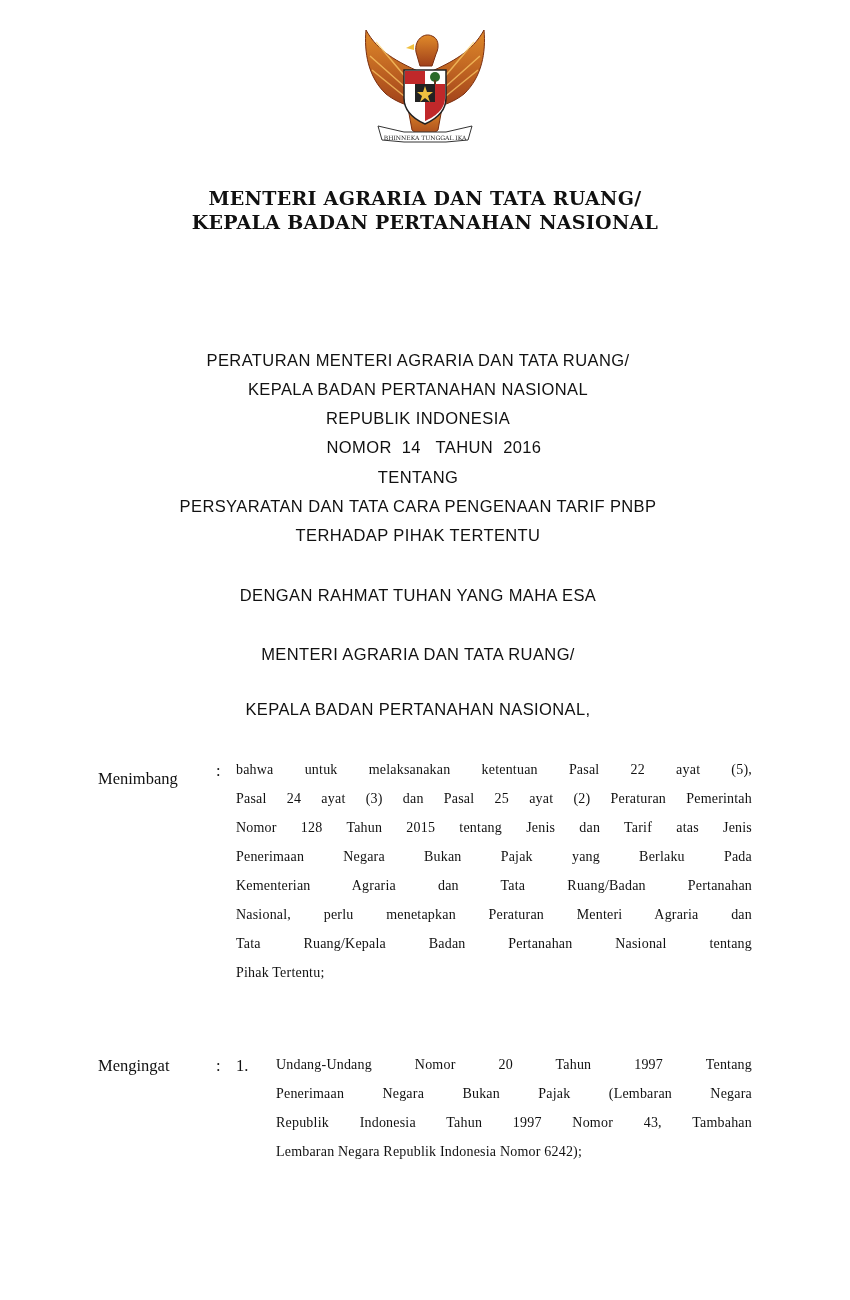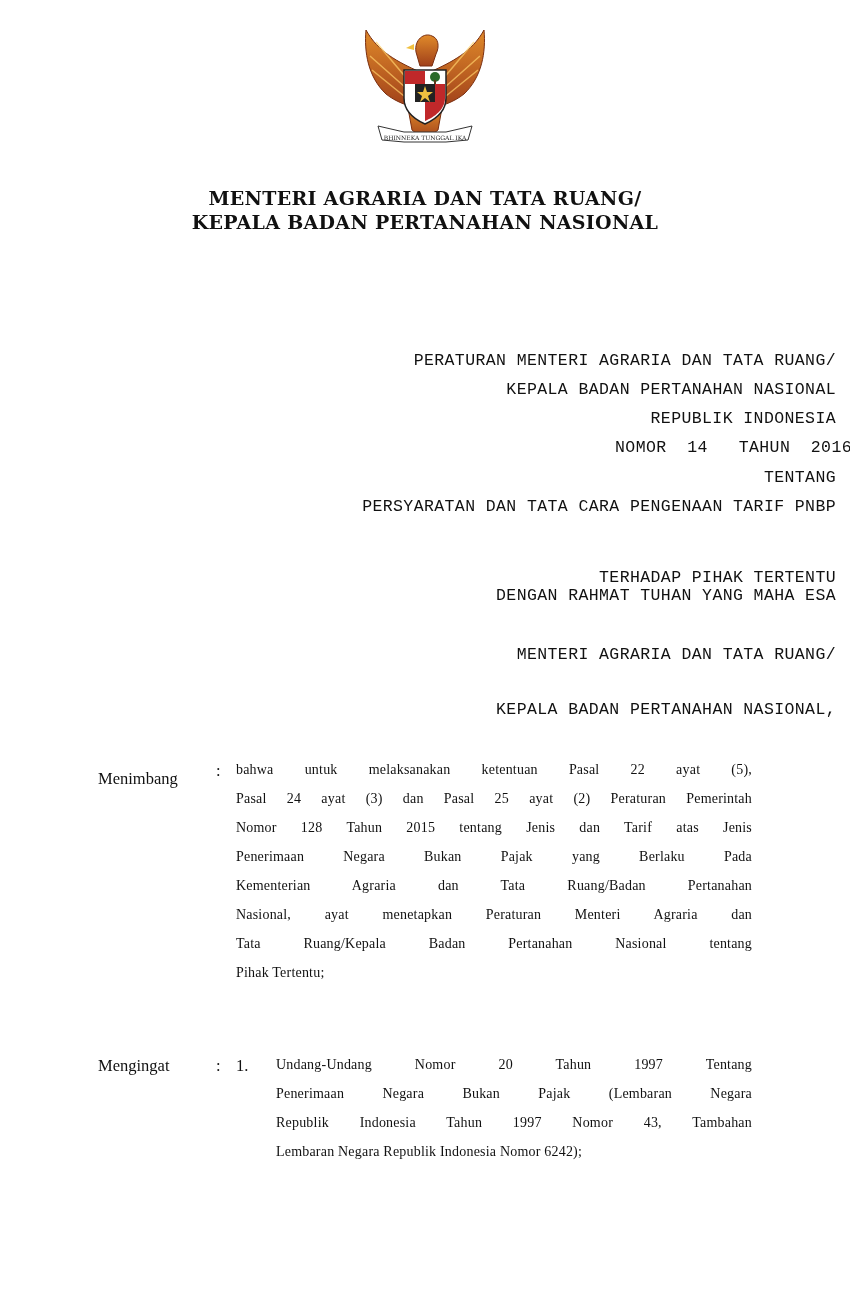--- a/index.html
+++ b/index.html
@@ -9,8 +9,8 @@
     .heading { position: absolute; left: 0; width: 850px; text-align: center;
                font-family: "DejaVu Serif", serif; font-weight: bold; font-size: 19px;
                letter-spacing: 0.3px; line-height: 24px; }
-    .center-line { position: absolute; left: 0; width: 836px; text-align: right;
-                   font-family: Liberation Mono, monospace; font-size: 16.5px;
+    .center-line { position: absolute; left: 0; width: 836px; text-align: center;
+                   font-family: Liberation Sans, sans-serif; font-size: 16.5px;
                    letter-spacing: 0.4px; }
     .label { position: absolute; font-family: "Liberation Serif", serif; font-size: 16.5px; }
     .para { position: absolute; font-family: "Liberation Serif", serif; font-size: 14px;

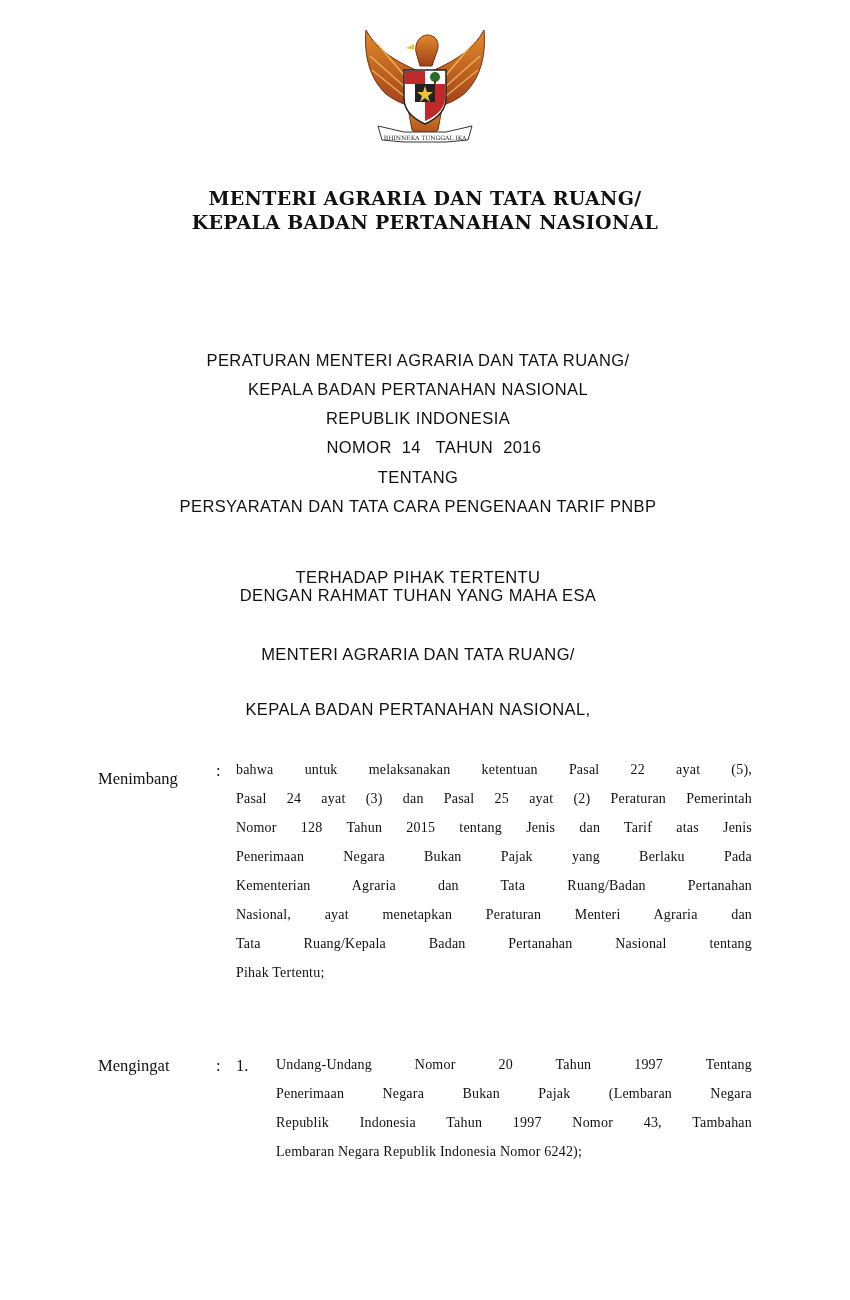--- a/index.html
+++ b/index.html
@@ -65,7 +65,7 @@
 <div class="center-line" style="top:438px; white-space:pre;margin-left:16px;">NOMOR  14   TAHUN  2016</div>
 <div class="center-line" style="top:468px;">TENTANG</div>
 <div class="center-line" style="top:497px;">PERSYARATAN DAN TATA CARA PENGENAAN TARIF PNBP</div>
-<div class="center-line" style="top:526px;margin-top:42px;">TERHADAP PIHAK TERTENTU</div>
+<div class="center-line" style="top:526px;">TERHADAP PIHAK TERTENTU</div>
 
 <div class="center-line" style="top:586px;">DENGAN RAHMAT TUHAN YANG MAHA ESA</div>
 

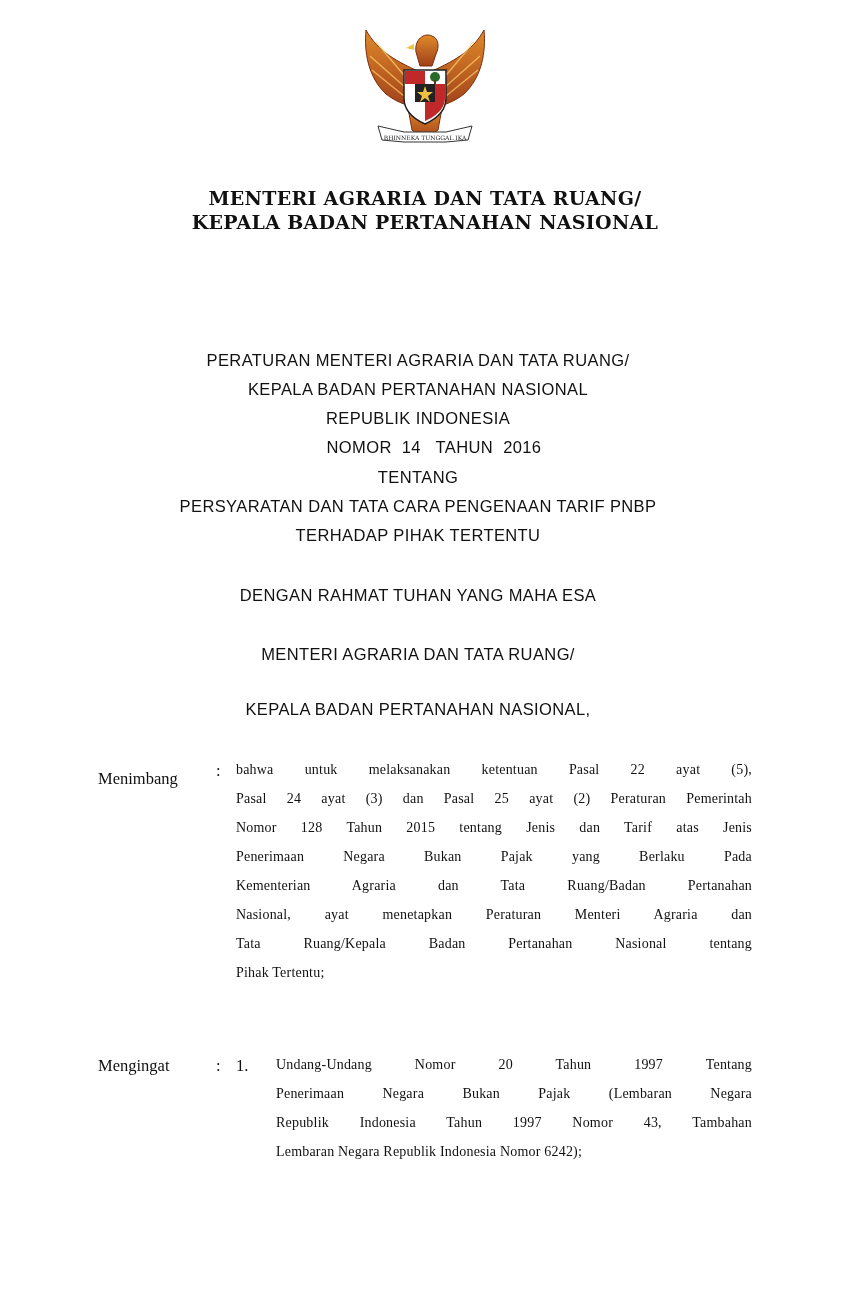--- a/index.html
+++ b/index.html
@@ -80,7 +80,7 @@
   <span class="ln">Nomor 128 Tahun 2015 tentang Jenis dan Tarif atas Jenis</span>
   <span class="ln">Penerimaan Negara Bukan Pajak yang Berlaku Pada</span>
   <span class="ln">Kementerian Agraria dan Tata Ruang/Badan Pertanahan</span>
-  <span class="ln">Nasional, ayat menetapkan Peraturan Menteri Agraria dan</span>
+  <span class="ln">Nasional, perlu menetapkan Peraturan Menteri Agraria dan</span>
   <span class="ln">Tata Ruang/Kepala Badan Pertanahan Nasional tentang</span>
   <span class="ln last">Pihak Tertentu;</span>
 </div>

